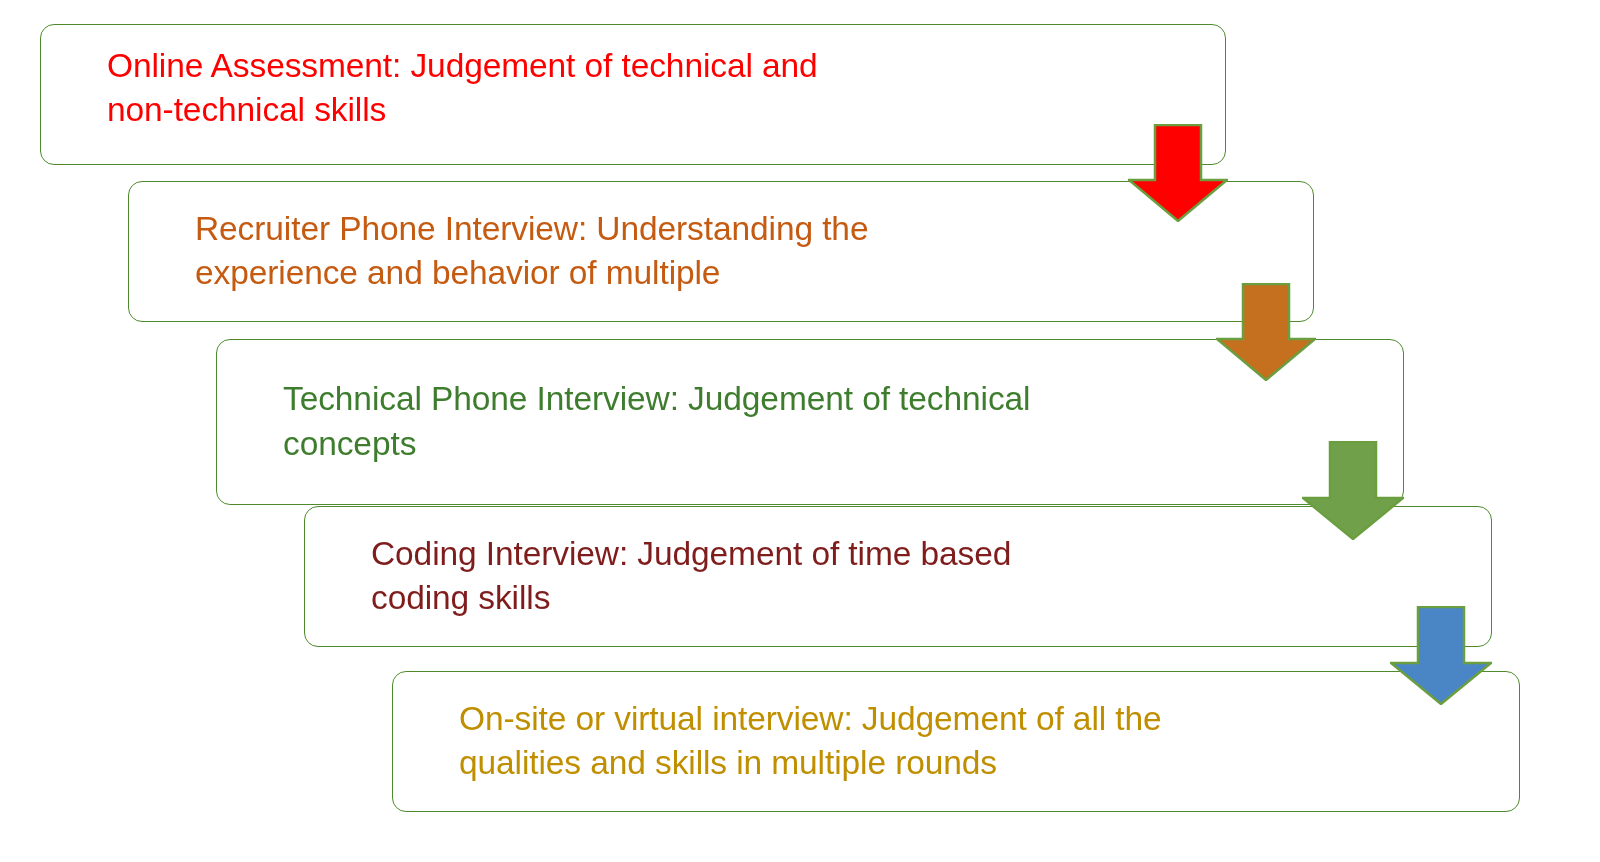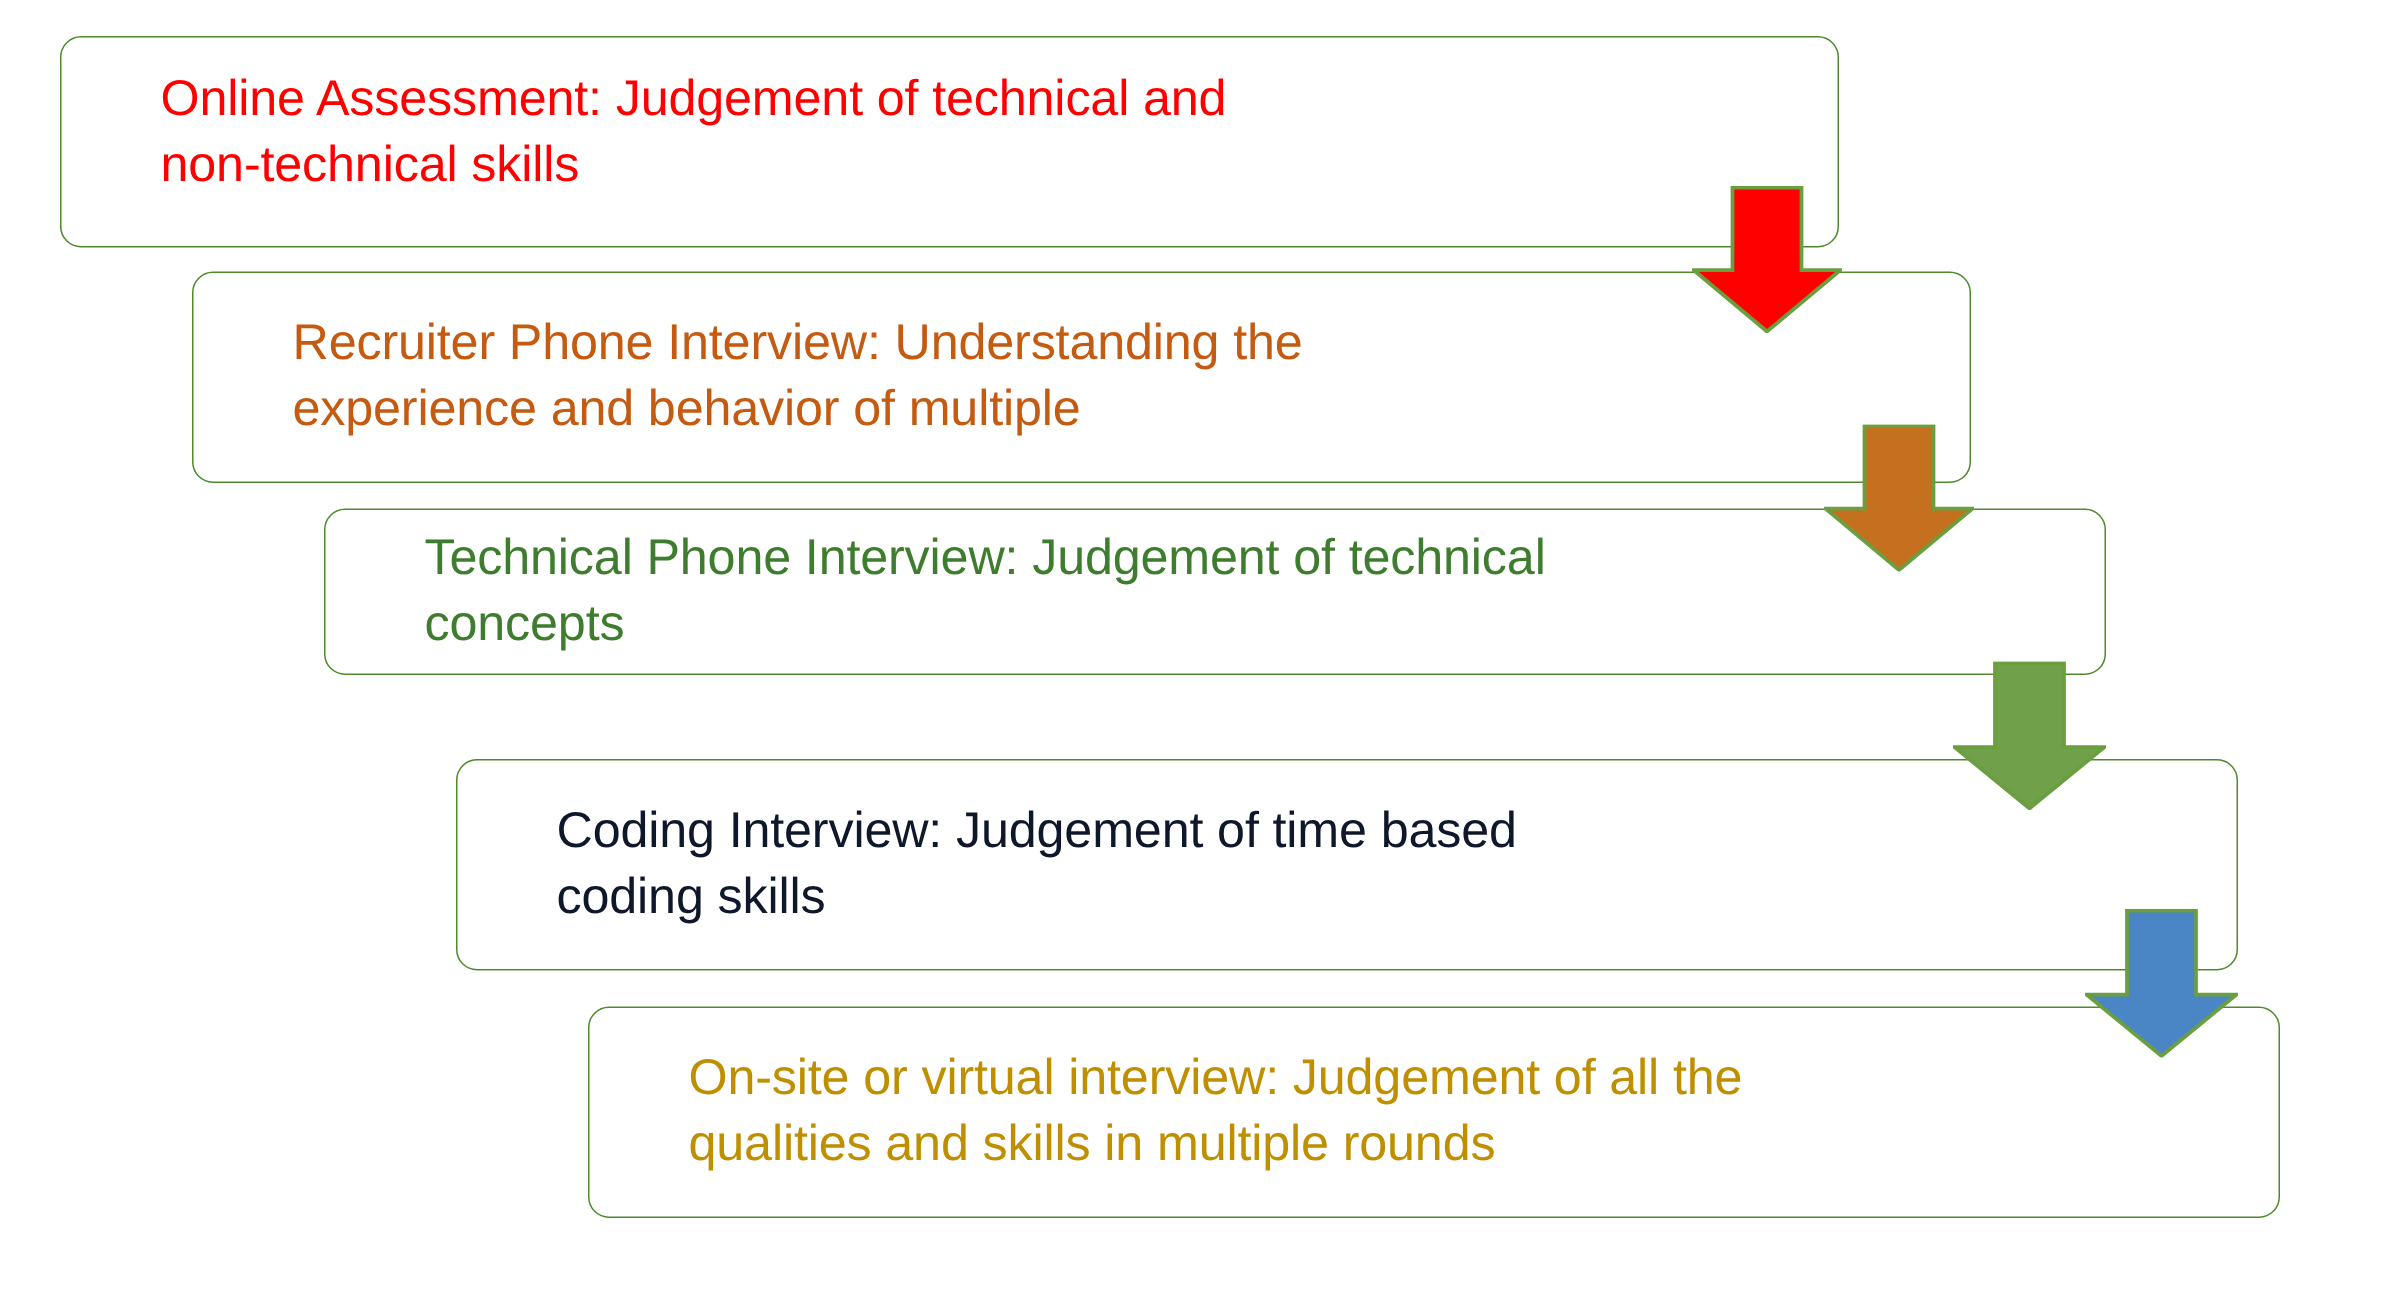--- a/index.html
+++ b/index.html
@@ -43,7 +43,7 @@
   
   #stage-1 { left: 40px;  top: 24px;  width: 1186px; height: 141px; }
   #stage-2 { left: 128px; top: 181px; width: 1186px; height: 141px; }
-  #stage-3 { left: 216px; top: 339px; width: 1188px; height: 111px; }
+  #stage-3 { left: 216px; top: 339px; width: 1188px; height: 166px; }
   #stage-4 { left: 304px; top: 506px; width: 1188px; height: 141px; }
   #stage-5 { left: 392px; top: 671px; width: 1128px; height: 141px; }
 

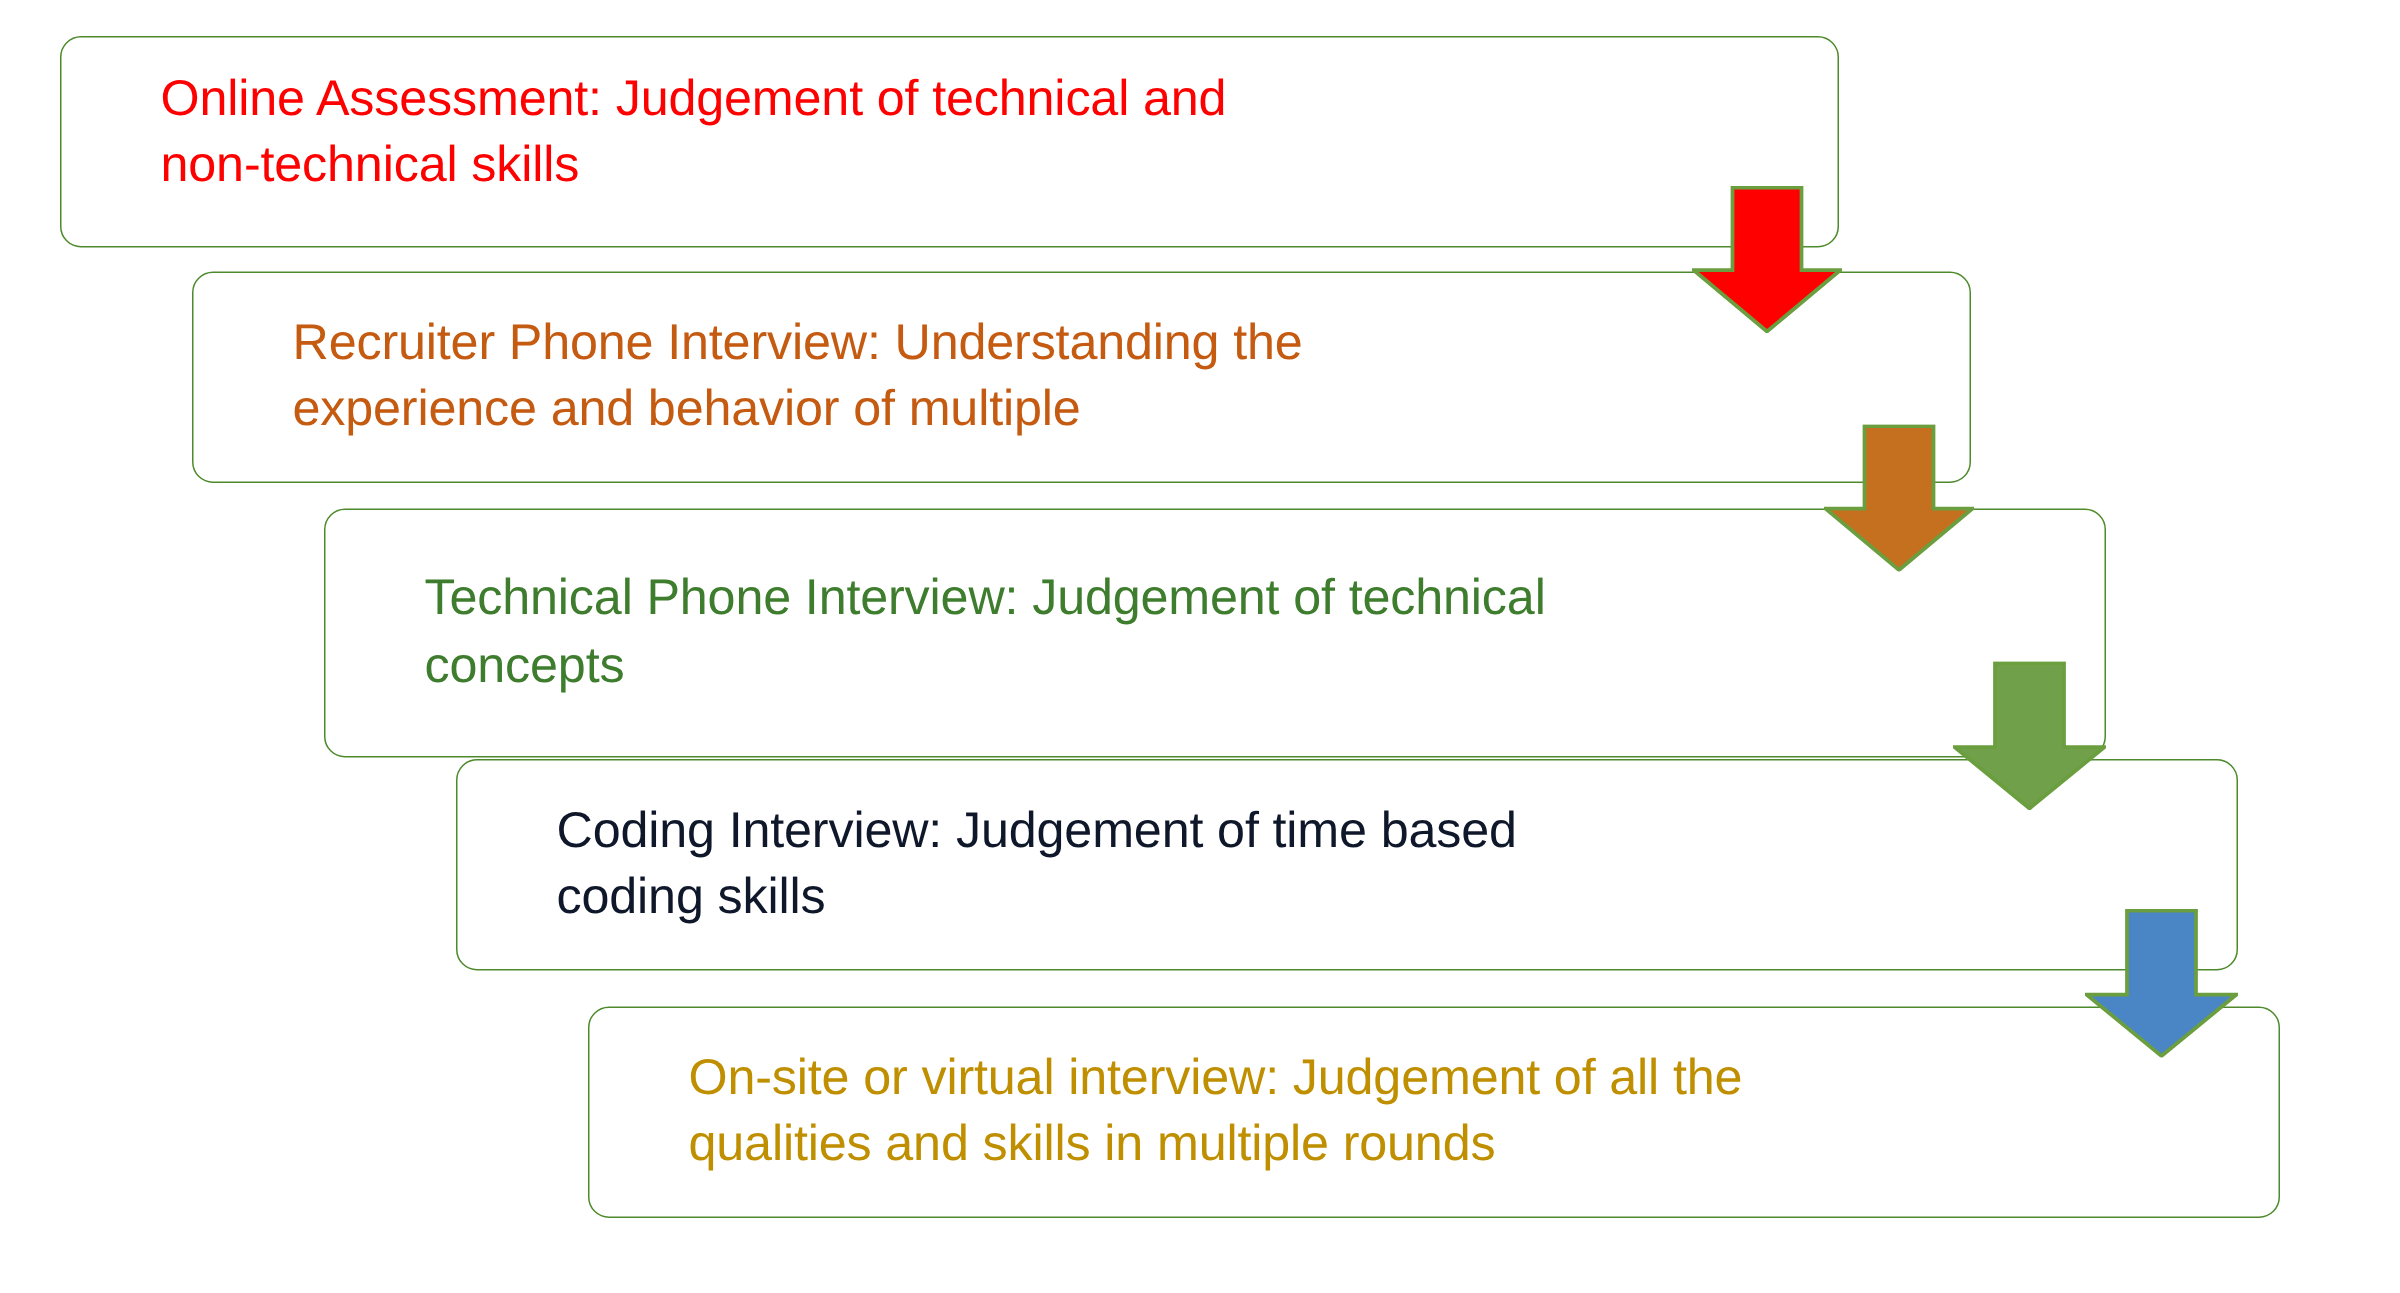--- a/index.html
+++ b/index.html
@@ -85,7 +85,7 @@
   </div>
 
   <div class="stage-box" id="stage-4" style="border-color: rgb(78, 138, 44);">
-    <div class="stage-text" style="color: #0f172a;">Coding Interview: Judgement of time based
+    <div class="stage-text" style="color: #7f1d1d;">Coding Interview: Judgement of time based
 coding skills</div>
   </div>
 

